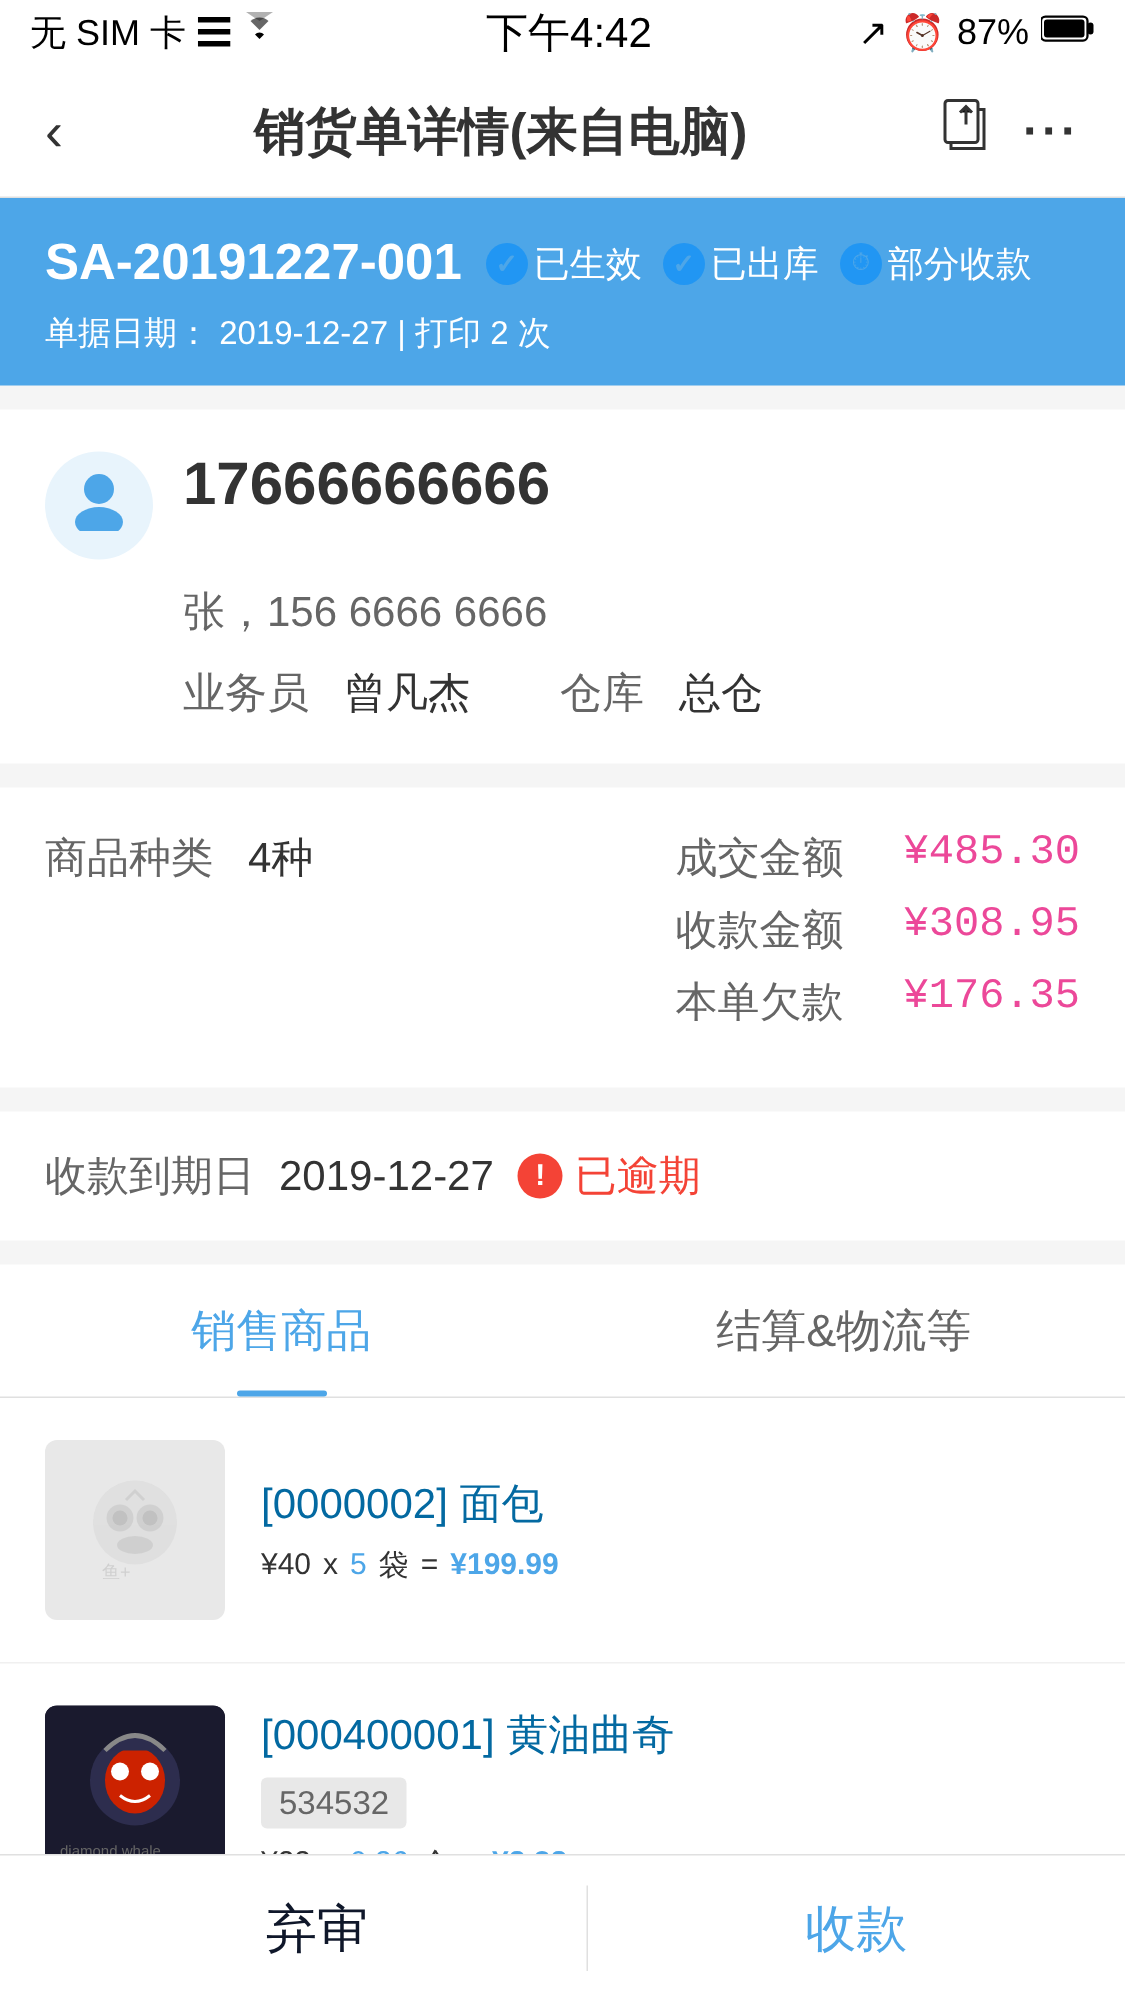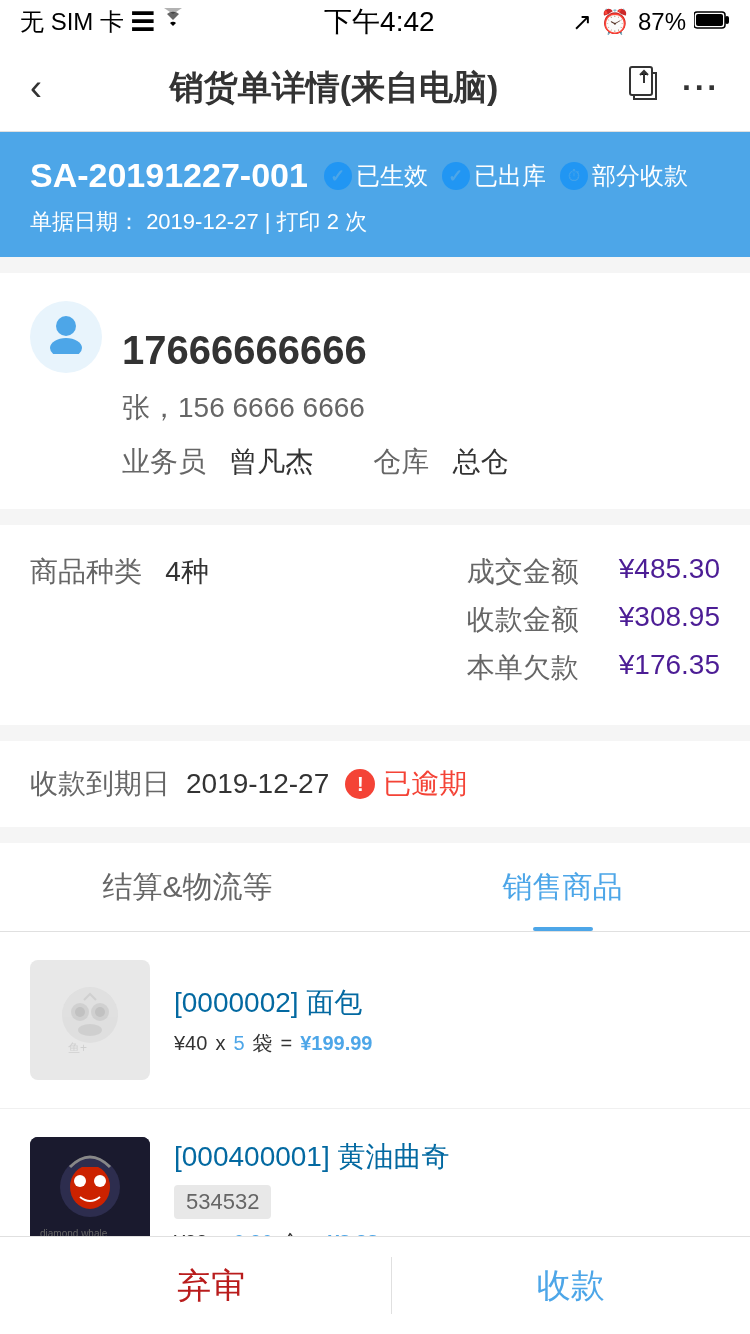--- a/index.html
+++ b/index.html
@@ -102,7 +102,7 @@
     }
     .customer-top {
       display: flex;
-      align-items: flex-end;
+      align-items: flex-start;
       gap: 20px;
     }
     .avatar {

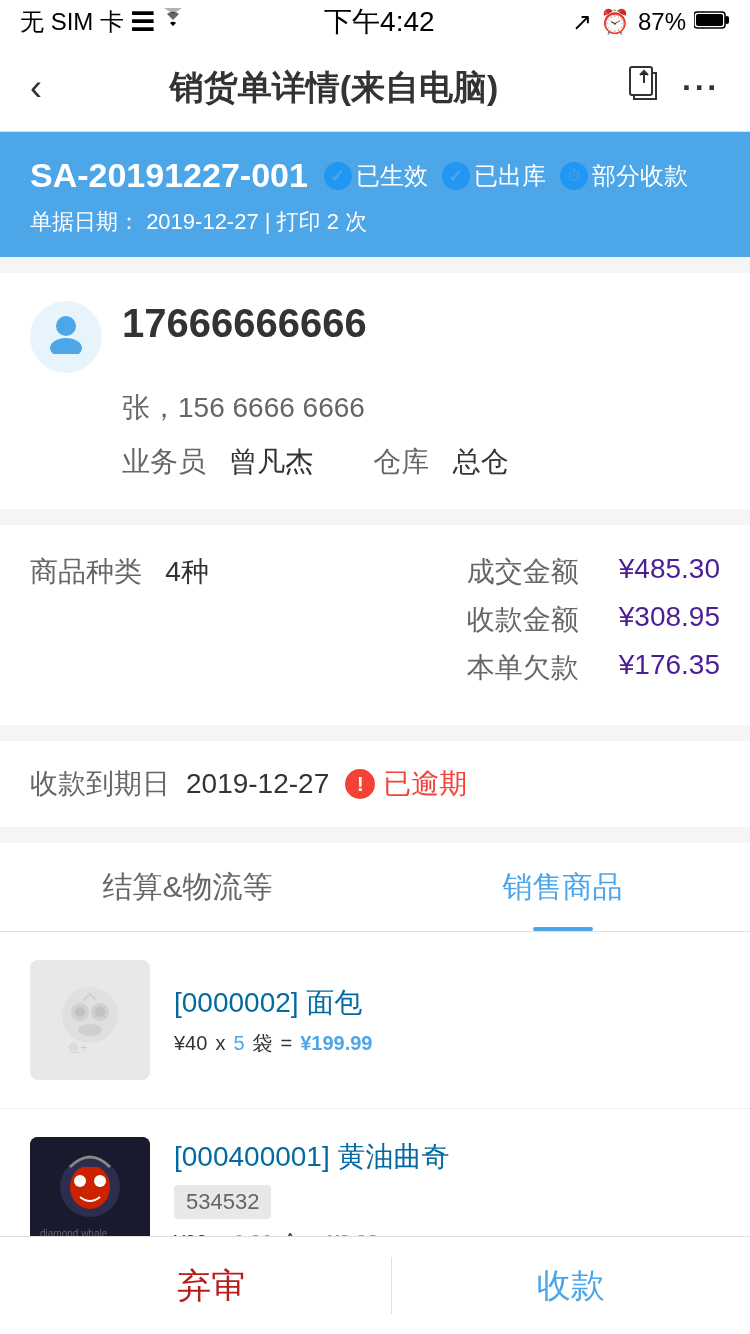--- a/index.html
+++ b/index.html
@@ -157,7 +157,7 @@
       font-size: 28px;
     }
     .summary-row-label { color: #666; }
-    .summary-row-value { color: #4c1d95; font-weight: 500; }
+    .summary-row-value { color: #ec4899; font-weight: 500; font-family: Liberation Mono, monospace; }
 
     
     .due-section {

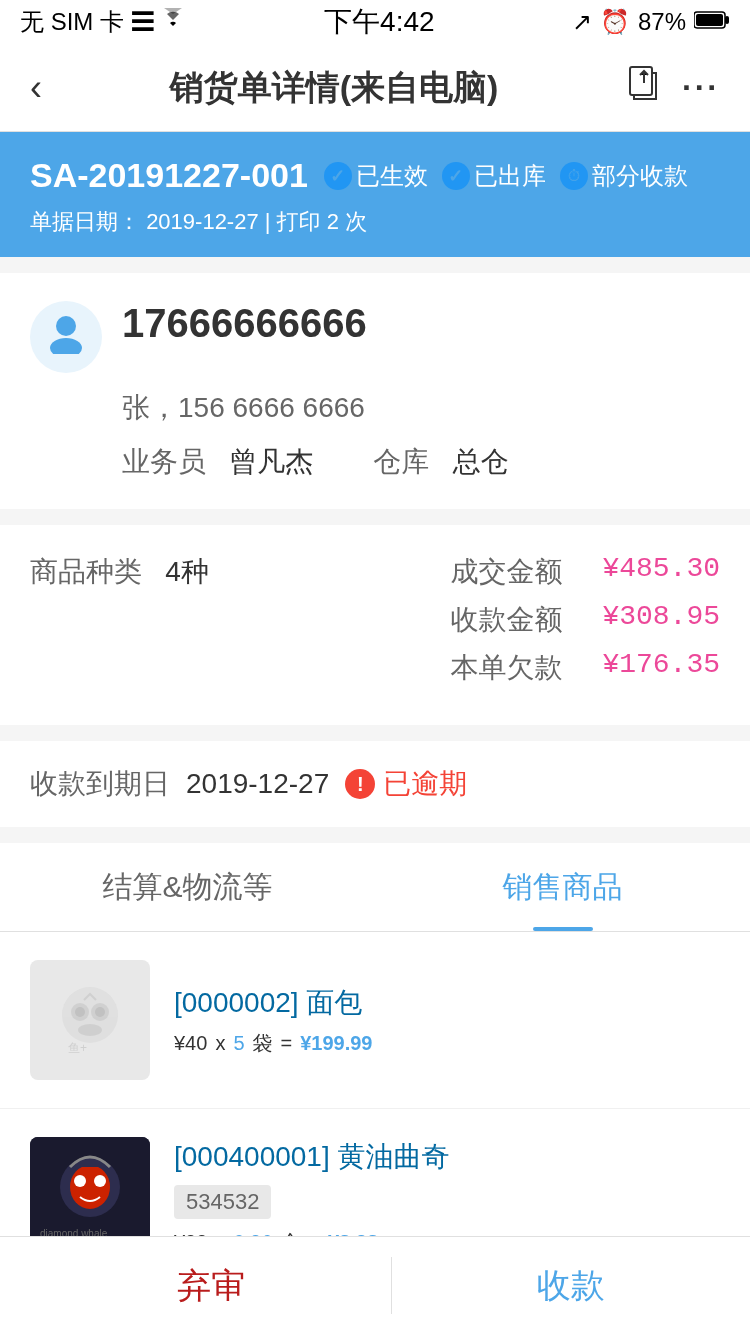--- a/index.html
+++ b/index.html
@@ -455,11 +455,11 @@
 
 <div class="tabs-section">
   <div class="tabs">
+    <div class="tab active">
+      <span>销售商品</span>
+    </div>
     <div class="tab">
       <span>结算&amp;物流等</span>
-    </div>
-    <div class="tab active">
-      <span>销售商品</span>
     </div>
   </div>
 </div>

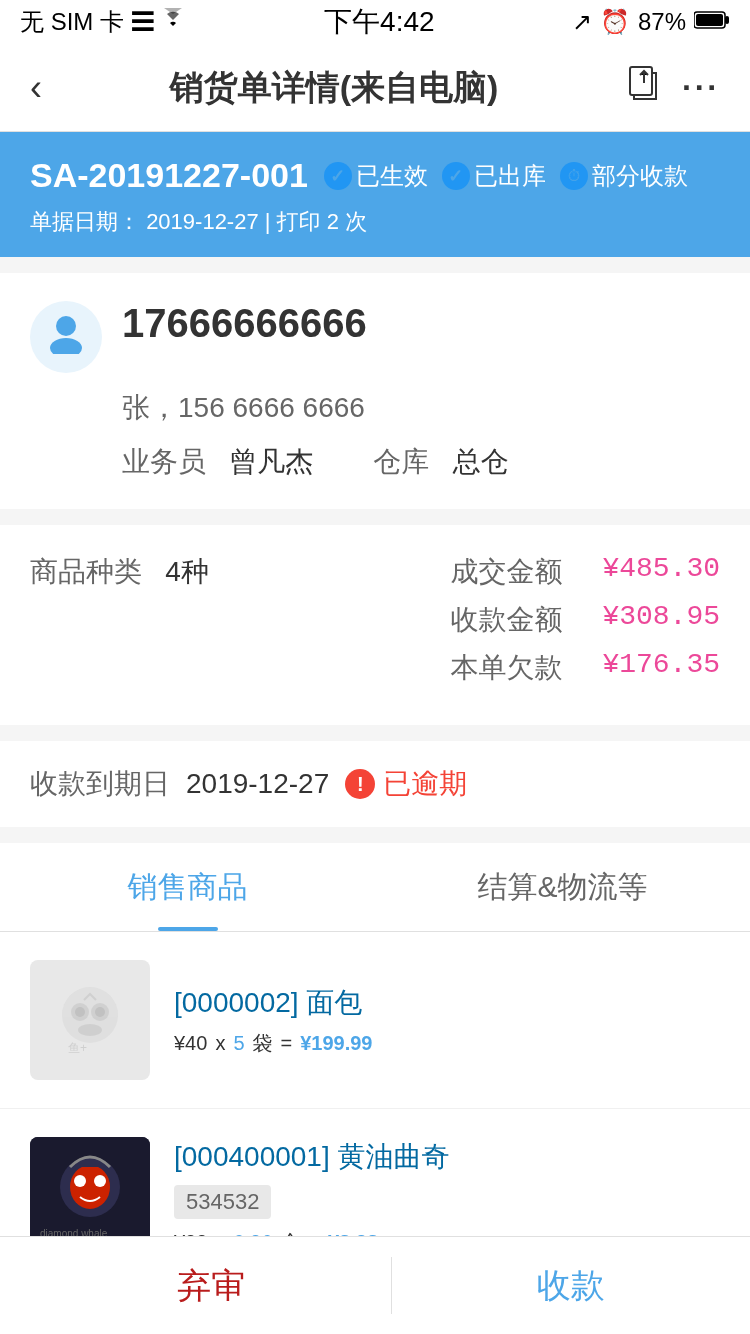--- a/index.html
+++ b/index.html
@@ -302,7 +302,7 @@
       font-size: 34px;
       cursor: pointer;
     }
-    .bottom-btn-cancel { color: #b91c1c; padding-left: 32px; }
+    .bottom-btn-cancel { color: #0f172a; padding-left: 32px; }
     .bottom-btn-collect { color: #4da6e8; }
     .bottom-divider {
       width: 1px;

